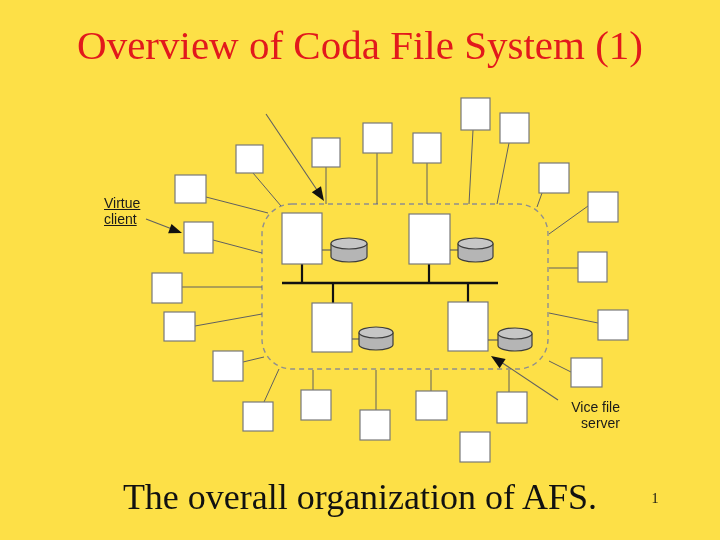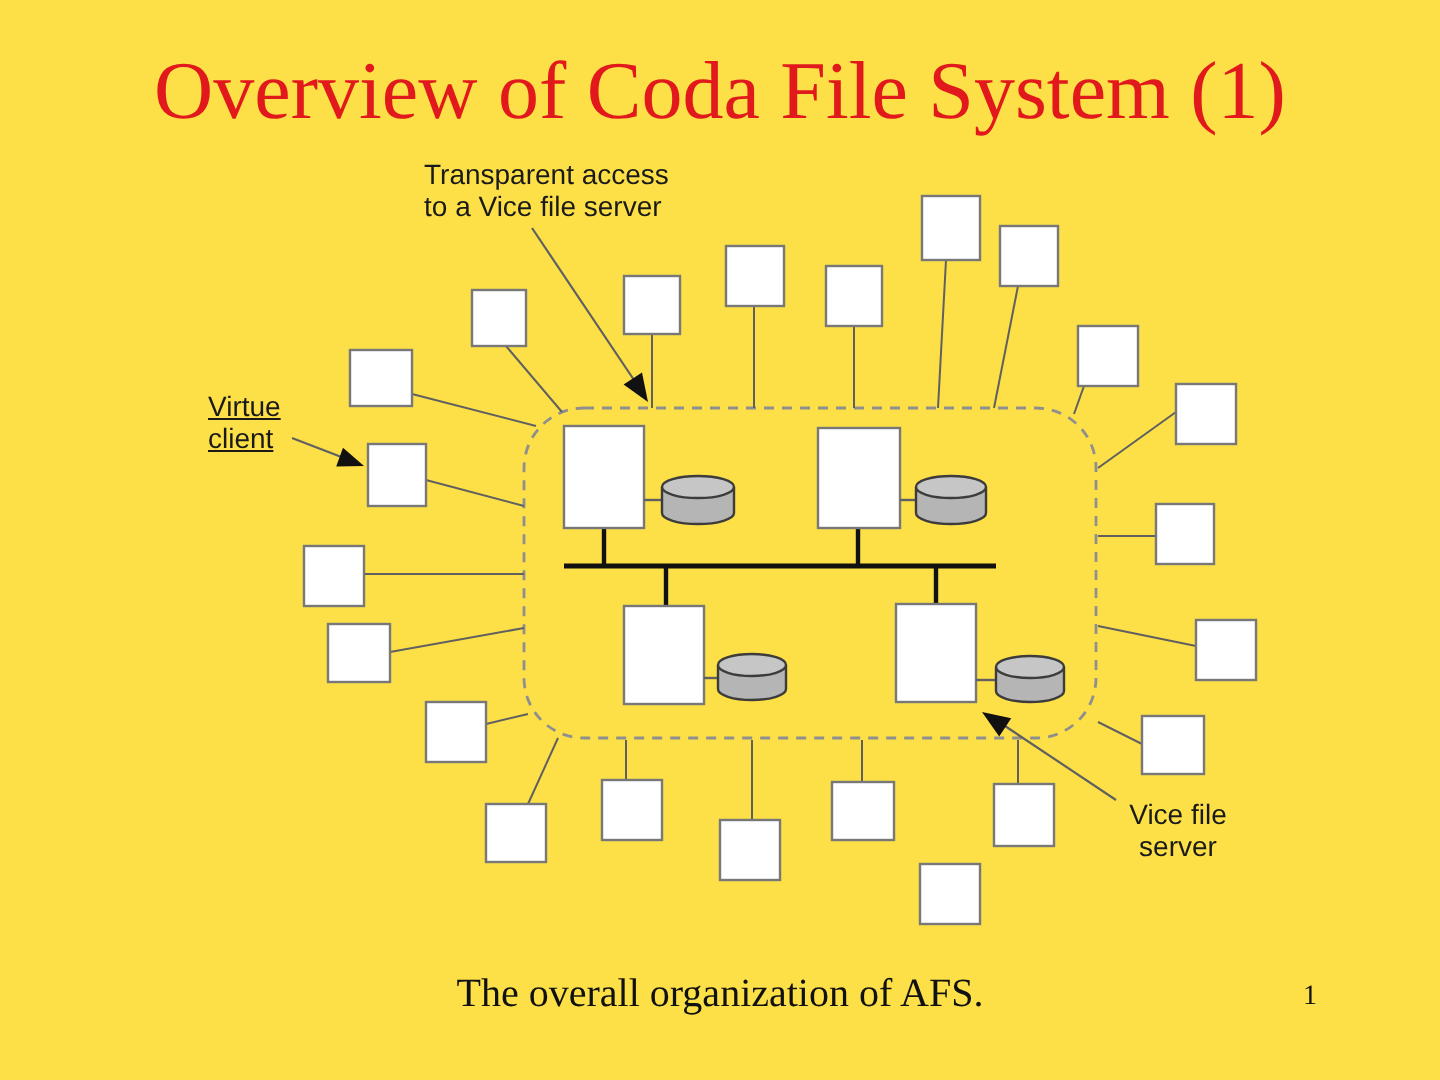--- a/index.html
+++ b/index.html
@@ -98,8 +98,6 @@
       <polygon points="491,356 505.6,359.1 499.6,368.3" fill="#111111"></polygon>
     </svg>
 
-  <div class="lbl lbl-transparent">Transparent access
-to a Vice file server</div>
   <div class="lbl lbl-virtue">Virtue
 client</div>
   <div class="lbl lbl-vice">Vice file

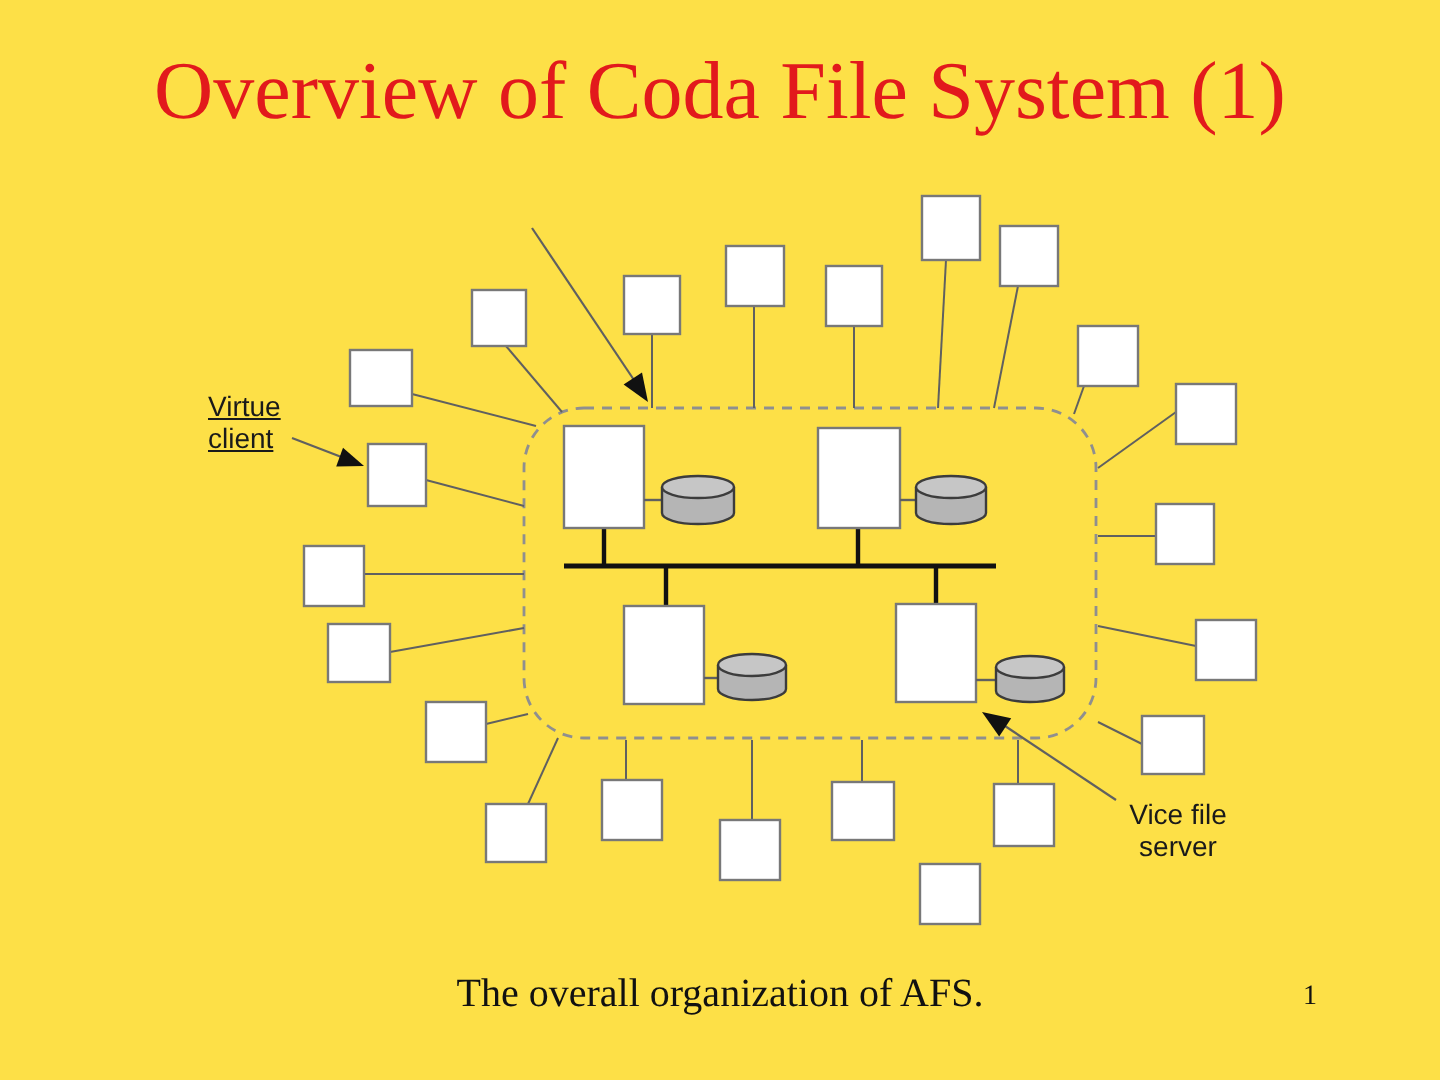--- a/index.html
+++ b/index.html
@@ -12,7 +12,7 @@
   .lbl{position:absolute;font-size:14px;line-height:16px;color:#1a1a1a;white-space:pre-line;}
   .lbl-transparent{left:212px;top:79px;}
   .lbl-virtue{left:104px;top:195px;text-decoration:underline;}
-  .lbl-vice{left:558px;top:399px;width:62px;text-align:center;}
+  .lbl-vice{left:558px;top:399px;width:62px;text-align:right;}
   .caption{position:absolute;left:0;top:480px;width:720px;text-align:center;
            font-family:"Liberation Serif",serif;font-size:20px;line-height:34px;color:#111;}
   .pagenum{position:absolute;left:640px;top:491px;width:30px;text-align:center;

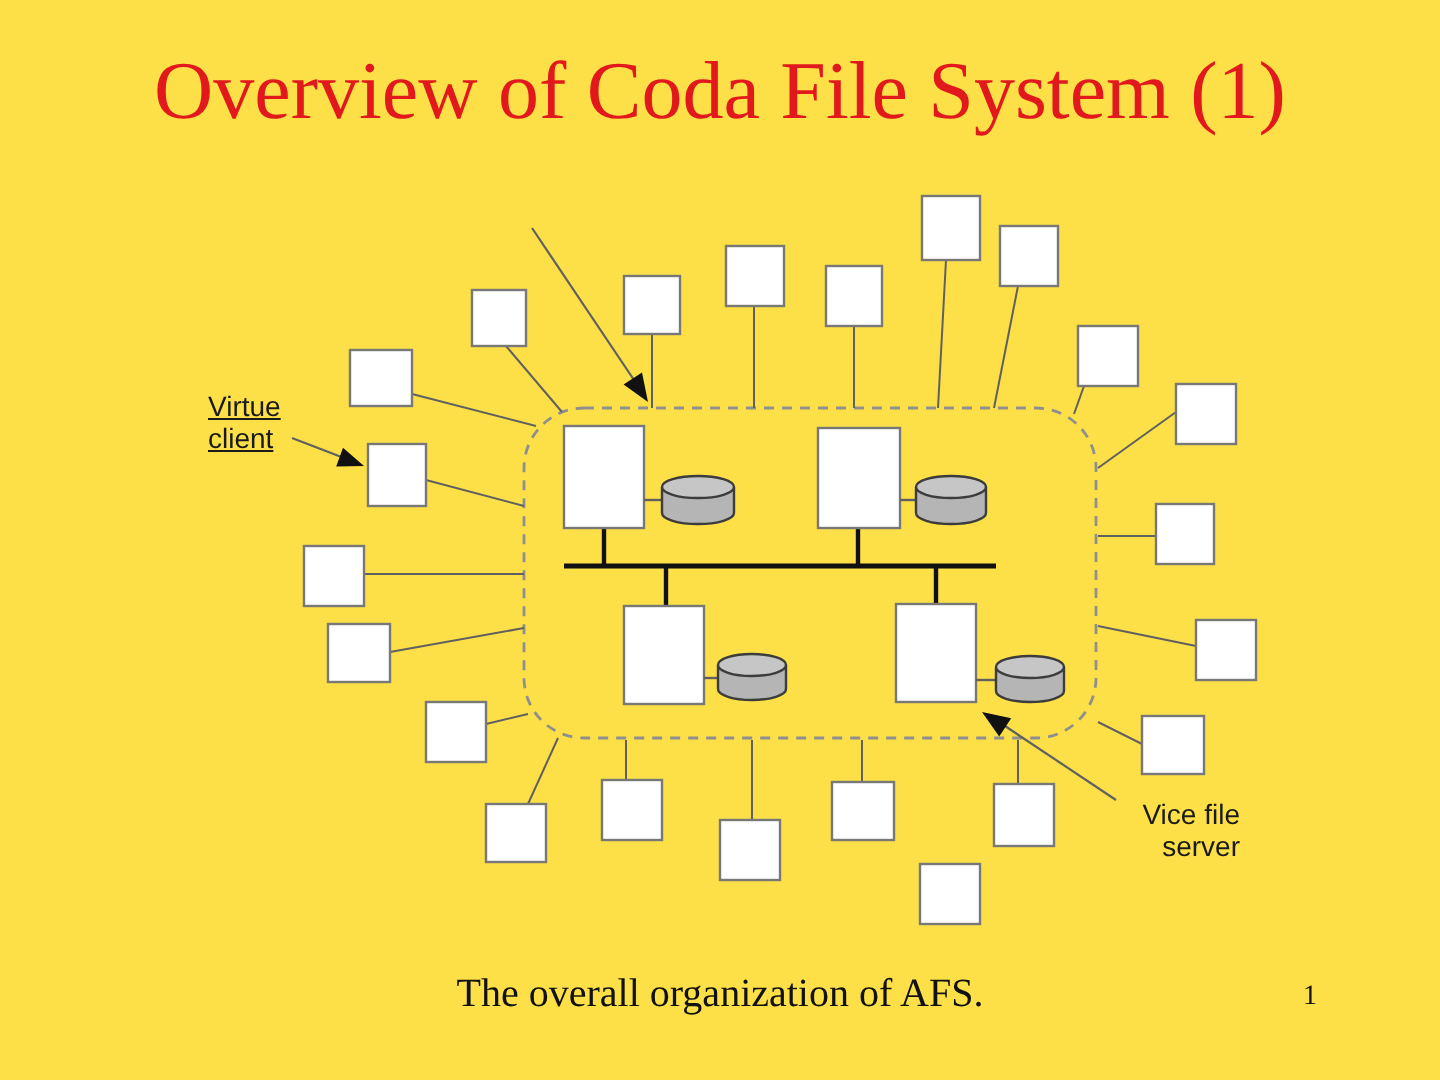--- a/index.html
+++ b/index.html
@@ -14,7 +14,7 @@
   .lbl-virtue{left:104px;top:195px;text-decoration:underline;}
   .lbl-vice{left:558px;top:399px;width:62px;text-align:right;}
   .caption{position:absolute;left:0;top:480px;width:720px;text-align:center;
-           font-family:"Liberation Serif",serif;font-size:20px;line-height:34px;color:#111;}
+           font-family:"Liberation Serif",serif;font-size:36px;line-height:34px;color:#111;}
   .pagenum{position:absolute;left:640px;top:491px;width:30px;text-align:center;
            font-family:"Liberation Serif",serif;font-size:14px;color:#111;}
 </style>

